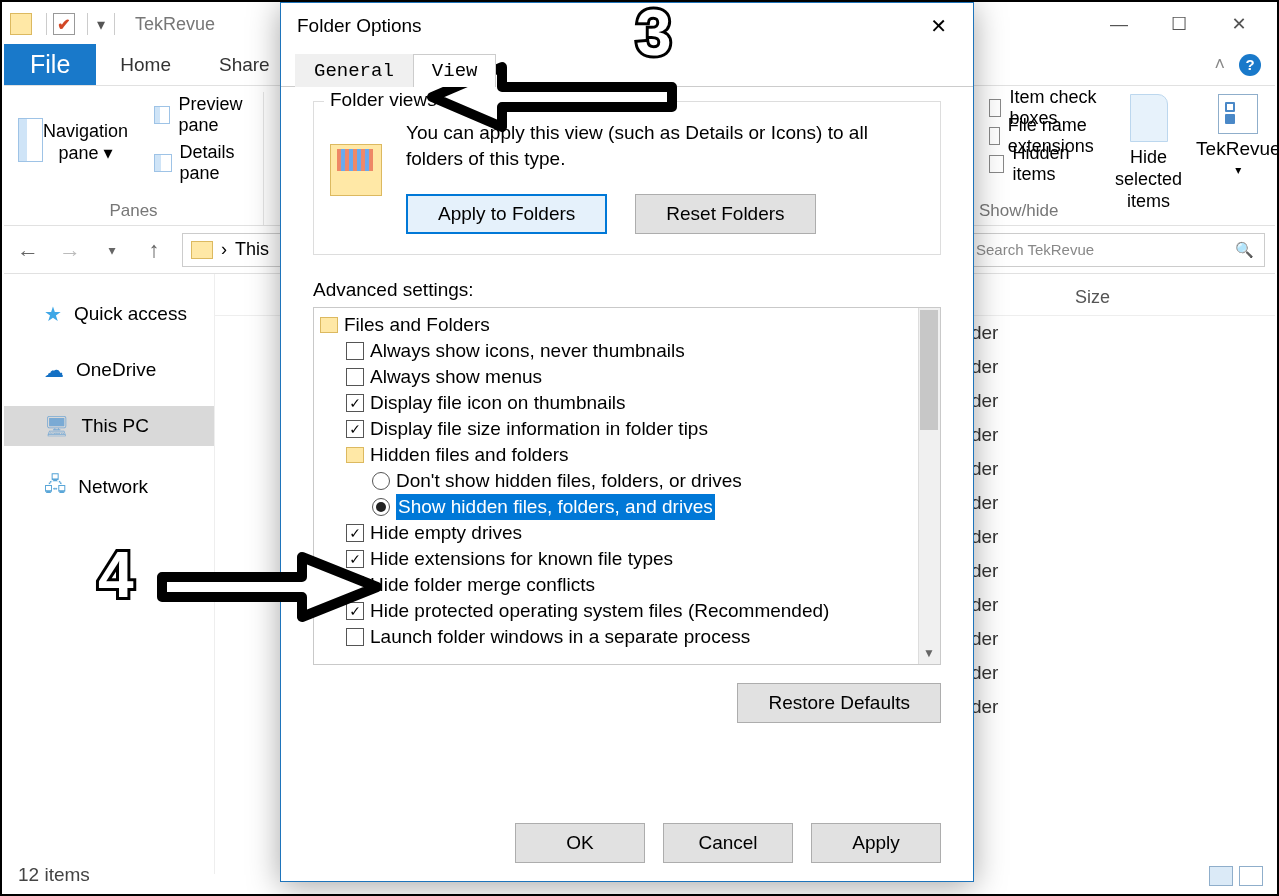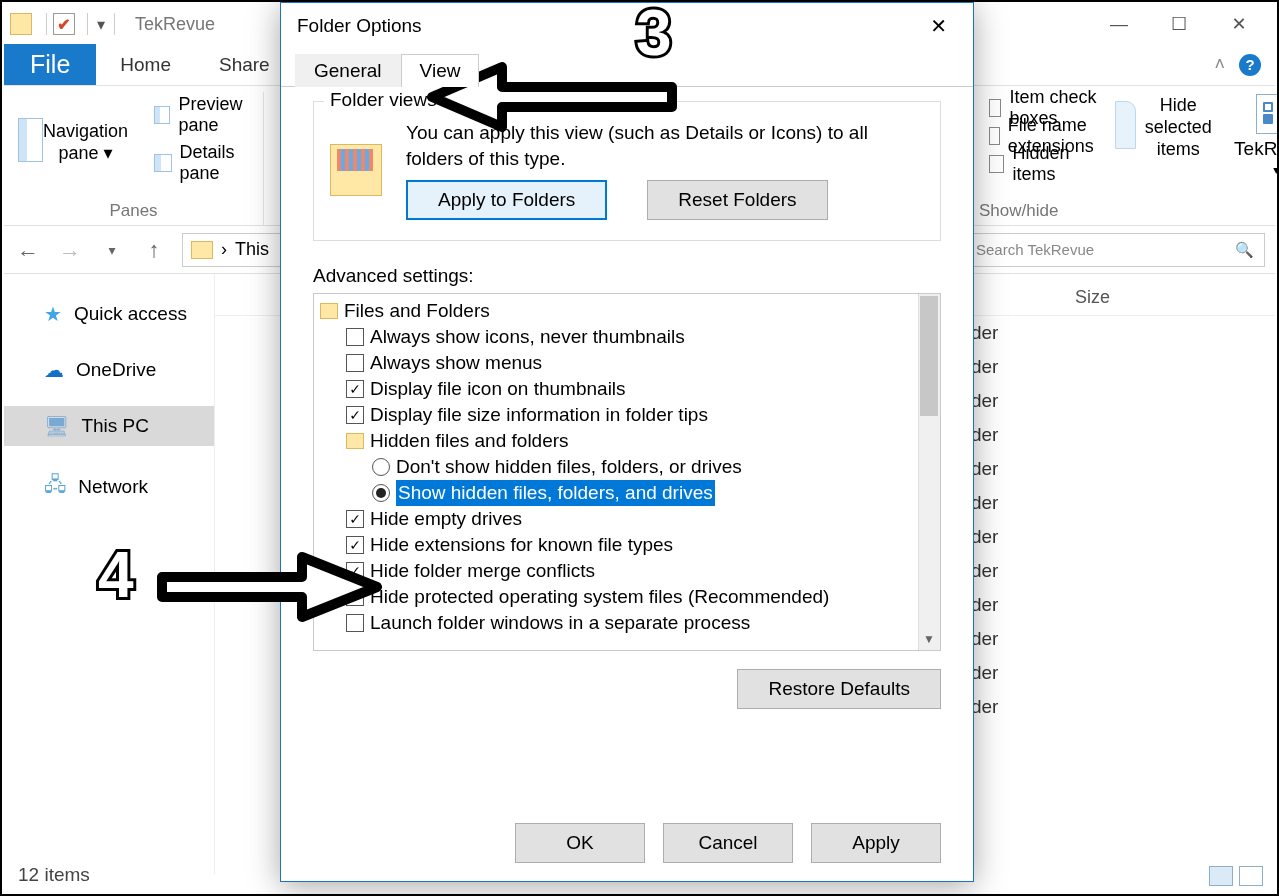--- a/index.html
+++ b/index.html
@@ -66,7 +66,7 @@
 .dlg-title{height:46px;display:flex;align-items:center;padding:0 16px;font-size:19px;}
 .dlg-title .xbtn{margin-left:auto;font-size:20px;padding:4px 10px;}
 .tabstrip{display:flex;height:38px;background:#fff;border-bottom:1px solid #ccc;margin:0 0 0 0;padding-left:14px;align-items:flex-end;}
-.tabstrip .t{padding:5px 18px;font-size:19px;border:1px solid transparent;border-bottom:none;background:#f0f0f0;position:relative;top:1px;}
+.tabstrip .t{padding:5px 18px;font-size:19px;border:1px solid transparent;border-bottom:none;background:#f0f0f0;position:relative;top:1px;font-family:Liberation Mono, monospace;}
 .tabstrip .t.active{background:#fff;border-color:#ccc;z-index:2;}
 .dlg-body{padding:14px 32px 10px 32px;}
 .groupbox{border:1px solid #ddd;padding:18px 16px 20px 16px;position:relative;margin-bottom:24px;}

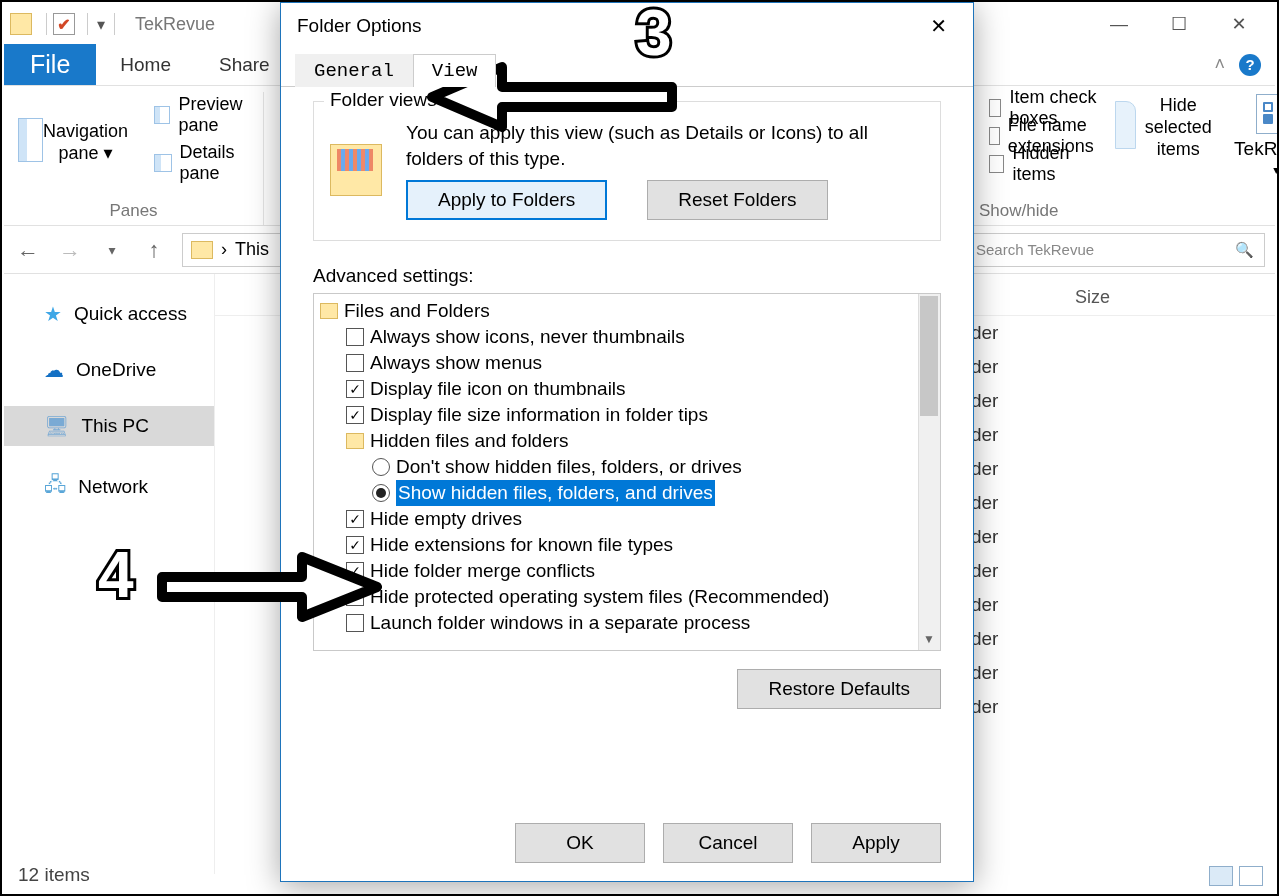--- a/index.html
+++ b/index.html
@@ -29,7 +29,7 @@
 .smallrow{display:flex;align-items:center;gap:8px;font-size:18px;margin-bottom:6px;}
 .smallrow .mini-ico{width:24px;height:18px;border:1px solid #9ec3e6;background:linear-gradient(to right,#cfe4f7 35%,#fff 35%);}
 .rgroup2{padding-left:16px;}
-.hide-btn{display:flex;flex-direction:row;align-items:center;width:130px;text-align:center;}
+.hide-btn{display:flex;flex-direction:column;align-items:center;width:130px;text-align:center;}
 .hide-btn .doc-ico{width:38px;height:48px;background:#e7f2fb;border:1px solid #bcd7ee;border-top-right-radius:10px;margin-bottom:4px;}
 .options-btn{width:90px;text-align:center;}
 .options-btn .opt-ico{width:40px;height:40px;border:1px solid #8faecb;background:#fff;margin:0 auto 4px;position:relative;}

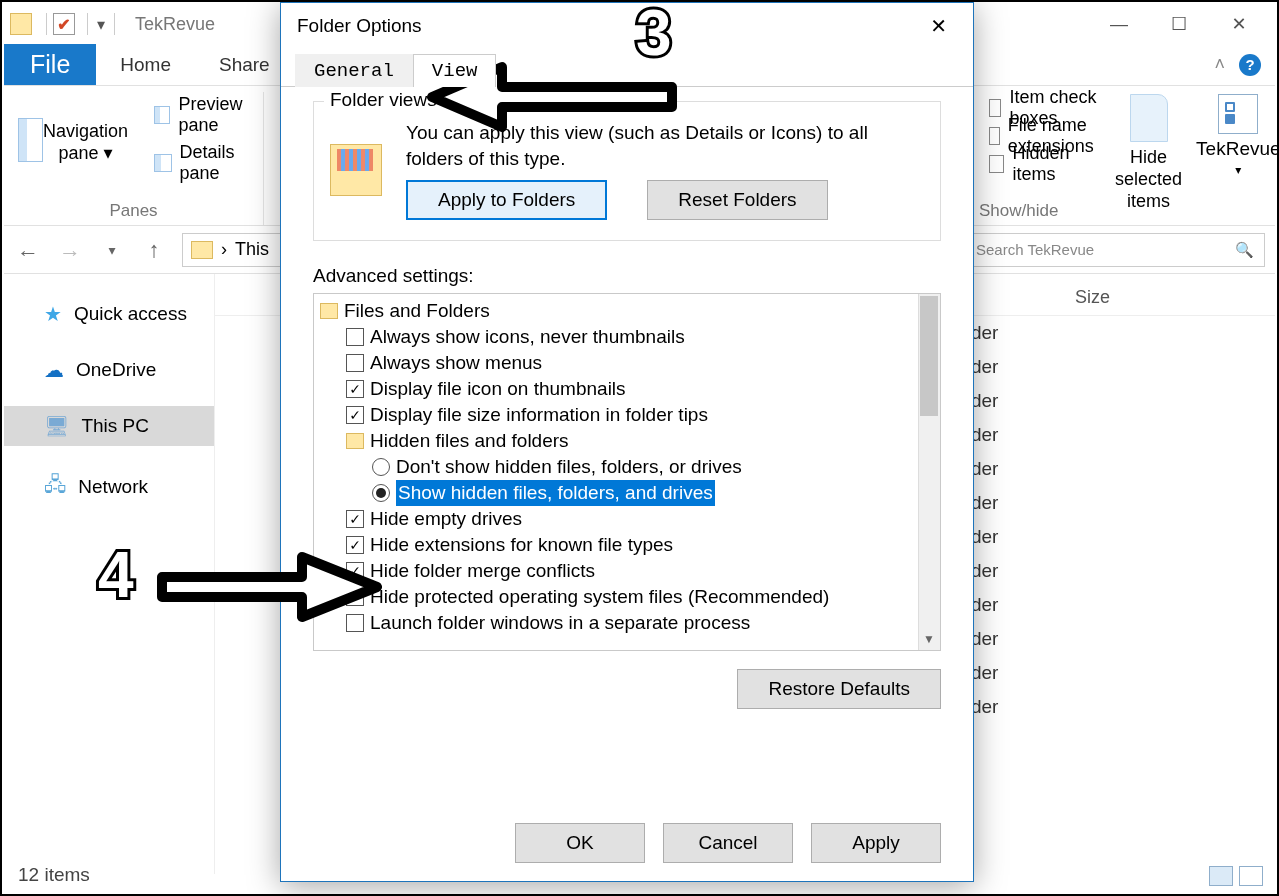--- a/index.html
+++ b/index.html
@@ -75,7 +75,7 @@
 .gb-inner .fimg{width:52px;height:52px;background:#ffe8a6;border:1px solid #dcb960;position:relative;margin-top:24px;}
 .gb-inner .fimg::after{content:"";position:absolute;top:4px;left:6px;width:36px;height:22px;background:repeating-linear-gradient(90deg,#e86,#e86 4px,#6ae 4px,#6ae 8px);}
 .gb-text{font-size:19px;line-height:26px;flex:1;}
-.btnrow{display:flex;gap:40px;margin-top:8px;}
+.btnrow{display:flex;gap:28px;margin-top:22px;}
 .win-btn{height:40px;padding:0 30px;font-size:19px;background:#e1e1e1;border:1px solid #adadad;display:inline-flex;align-items:center;justify-content:center;cursor:default;}
 .win-btn.primary{background:#e5f1fb;border:2px solid #0078d7;}
 .adv-label{font-size:19px;margin-bottom:6px;}

